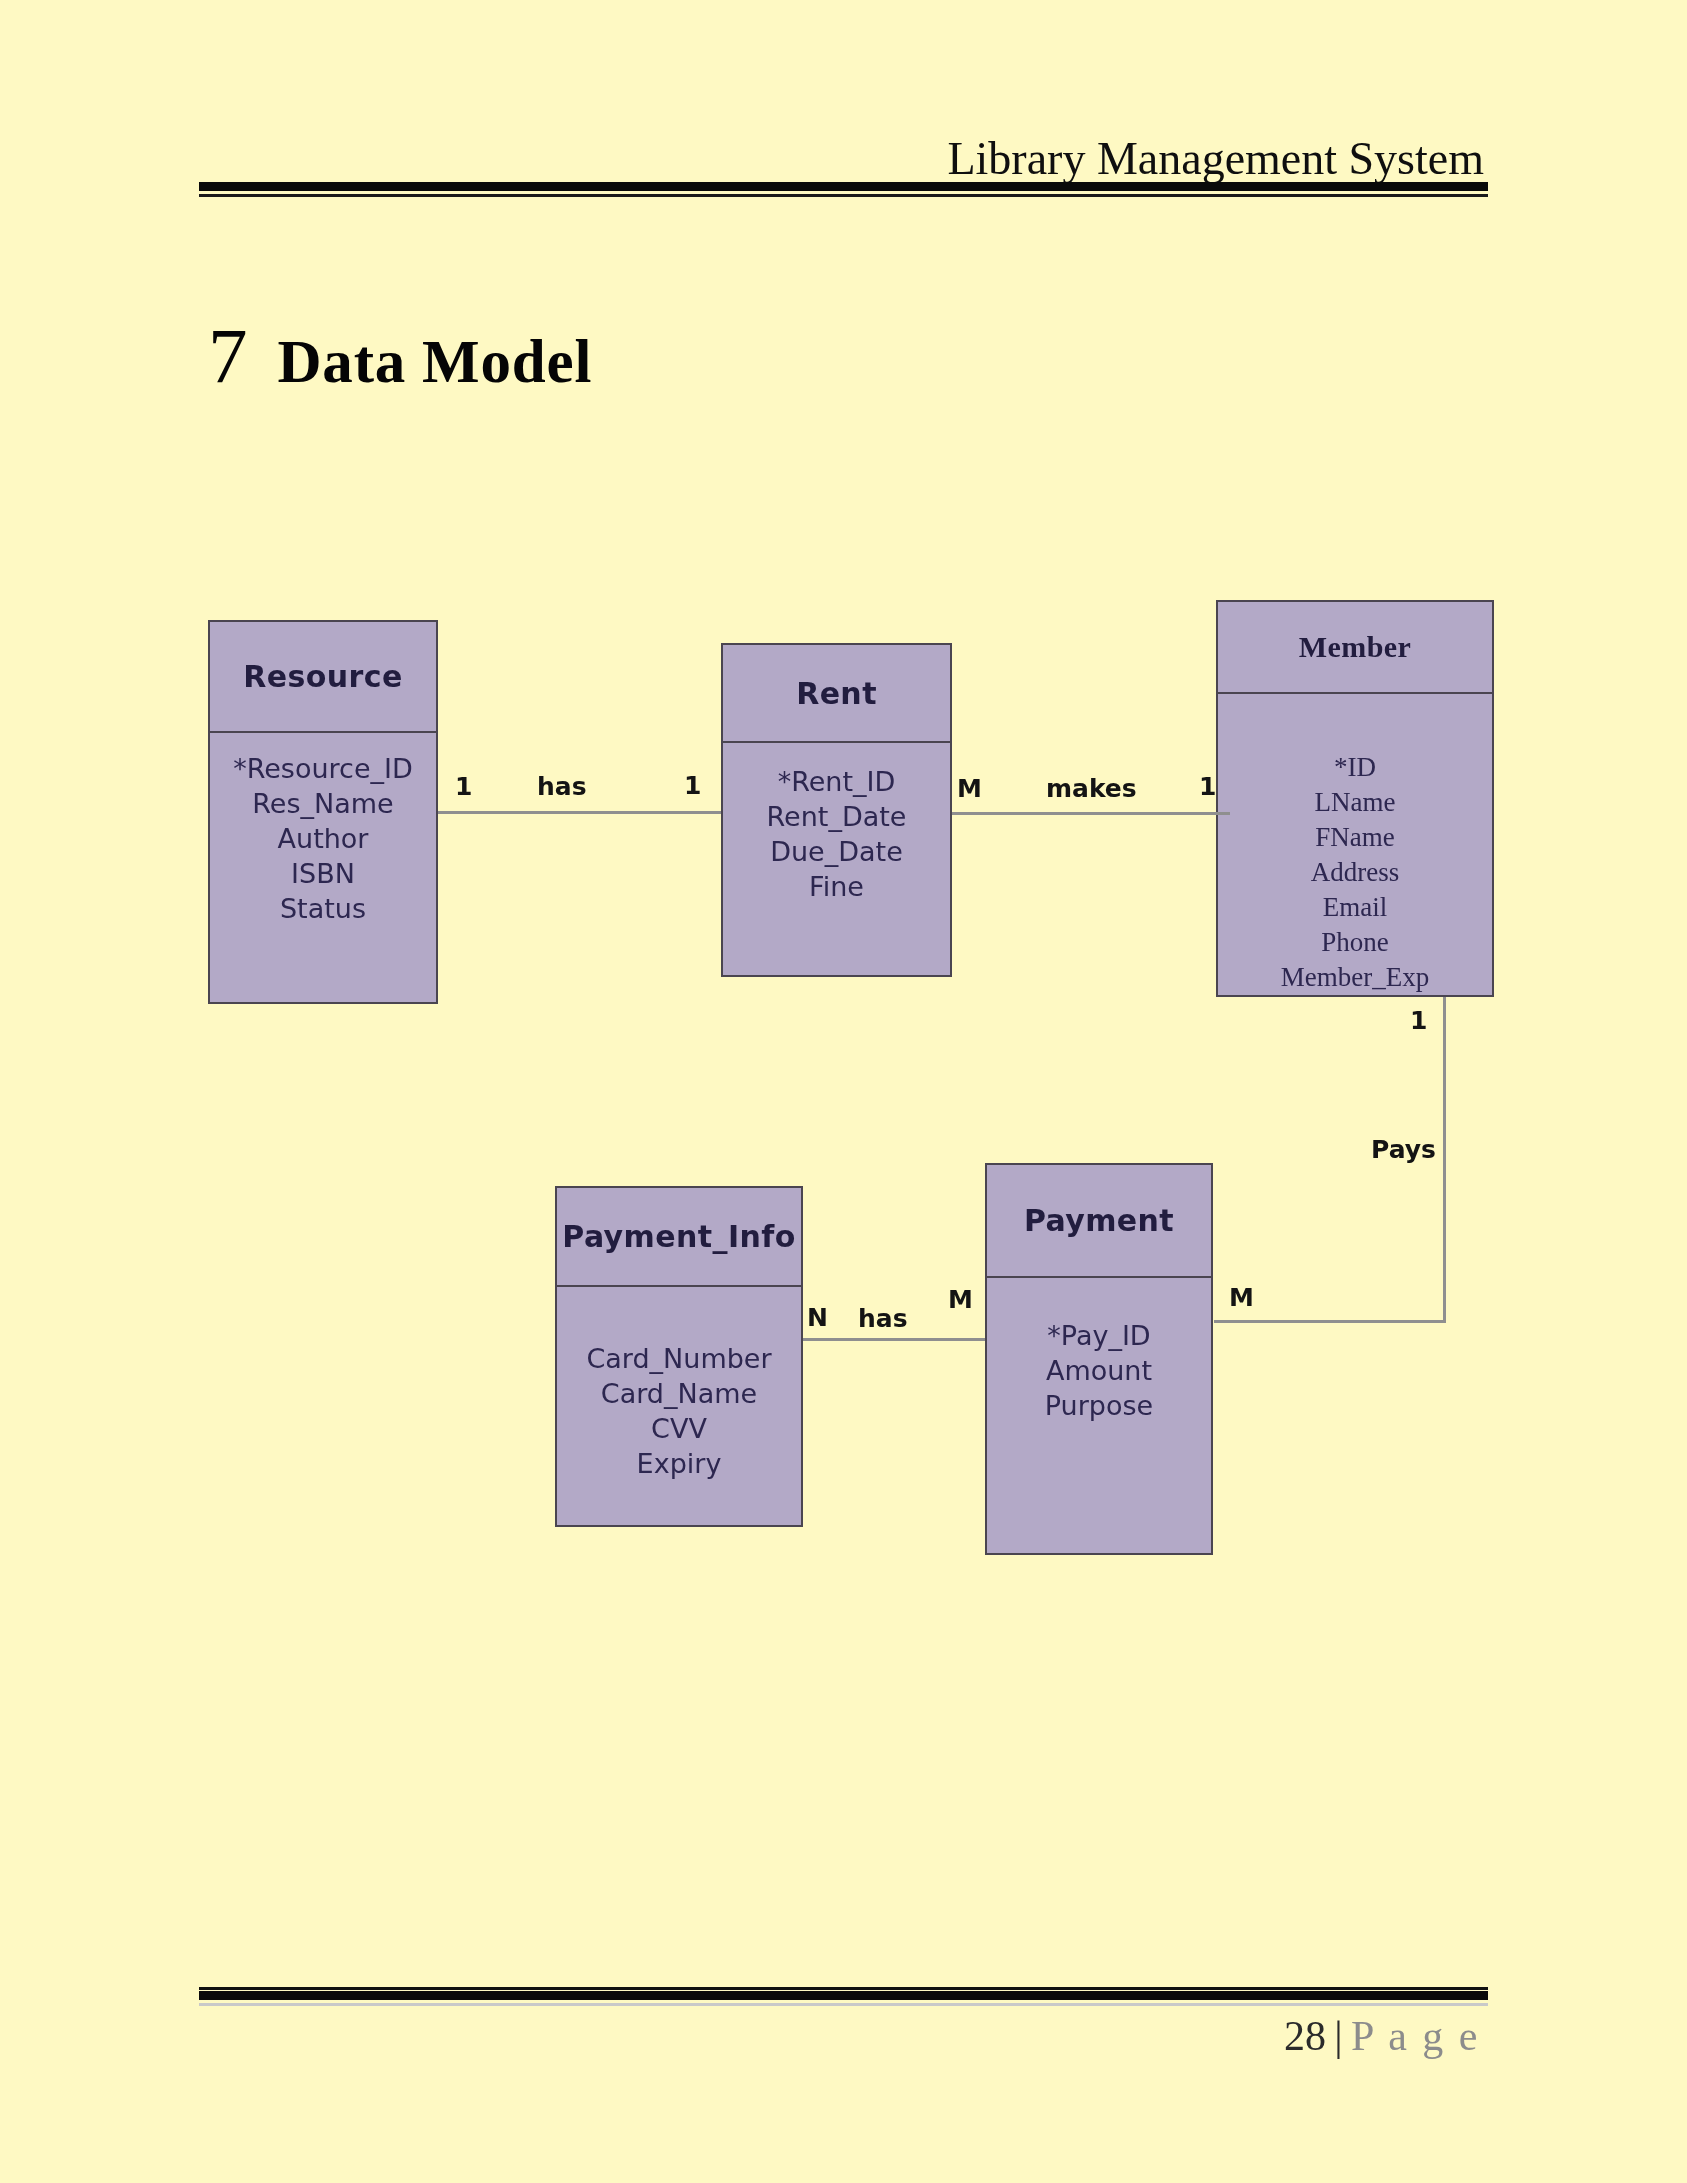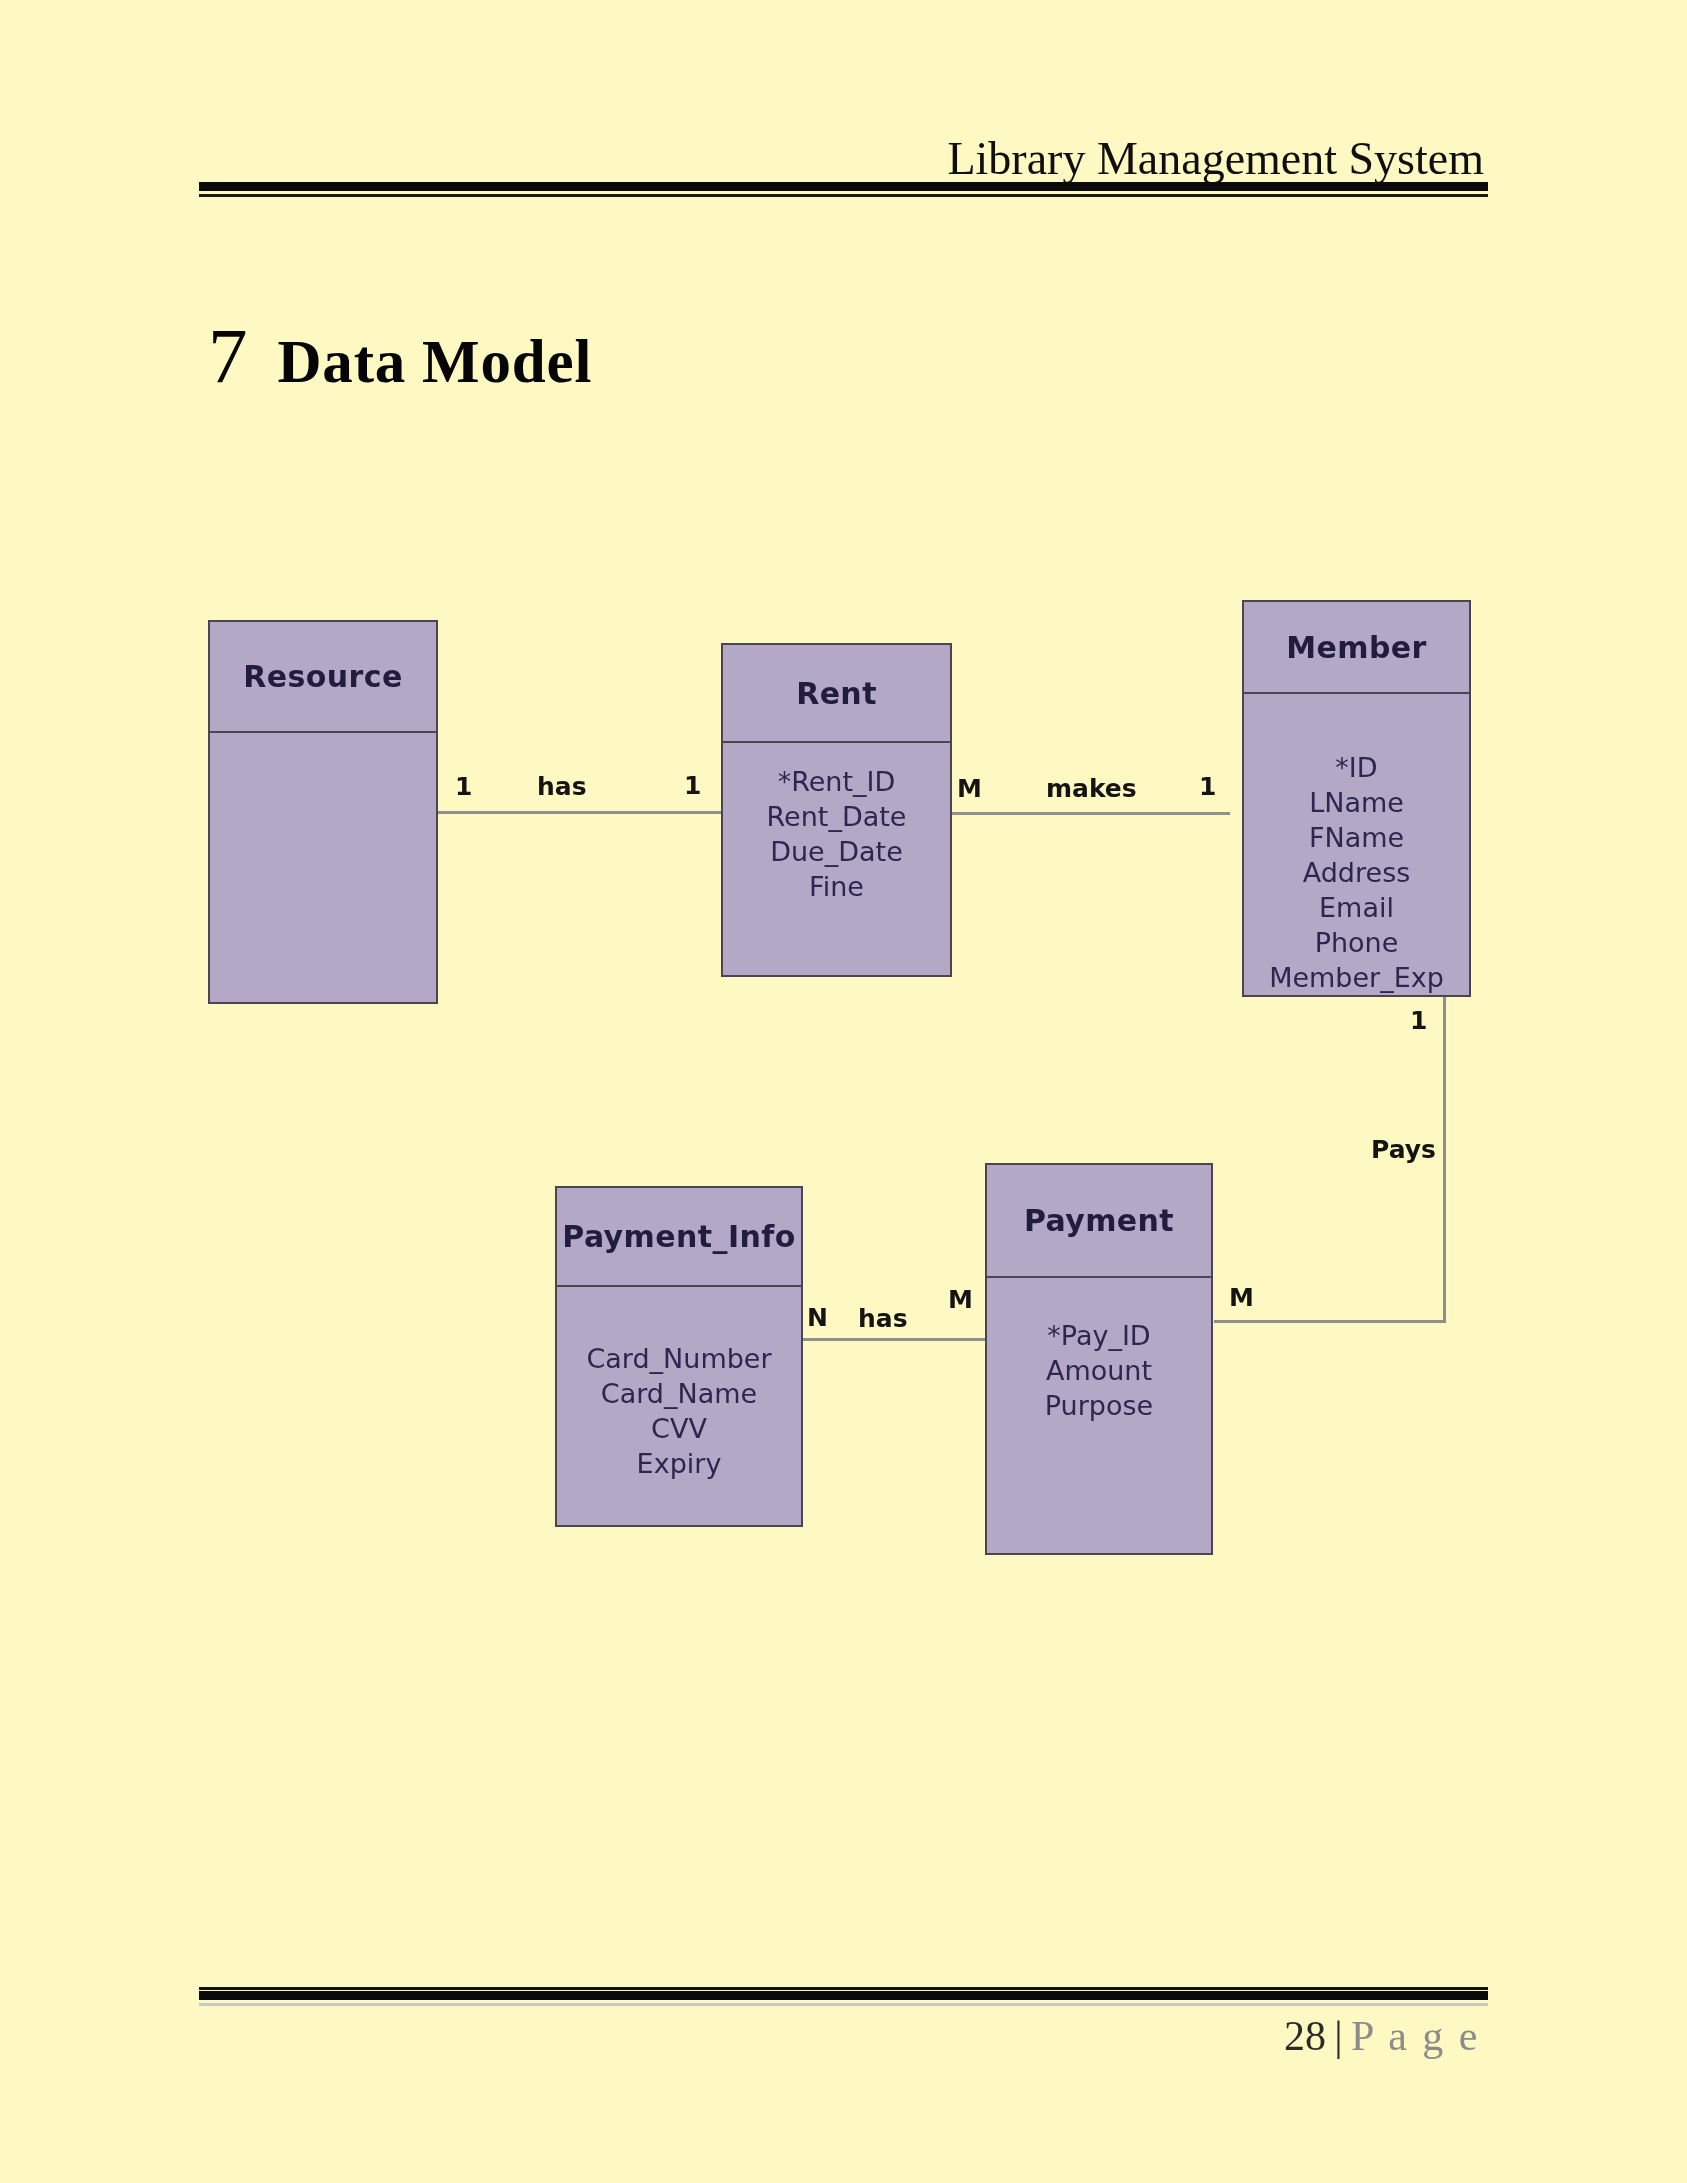--- a/index.html
+++ b/index.html
@@ -55,7 +55,7 @@
   #e-rent .entity-header{height:98px;}
   #e-rent .entity-body{padding-top:20.6px;}
 
-  #e-member{left:1242px;top:600px;width:229px;height:397px;}
+  #e-member{left:1216px;top:600px;width:278px;height:397px;font-family:Liberation Serif, serif;}
   #e-member .entity-header{height:110px;}
   #e-member .entity-body{padding-top:14px;margin-top:42px;}
 

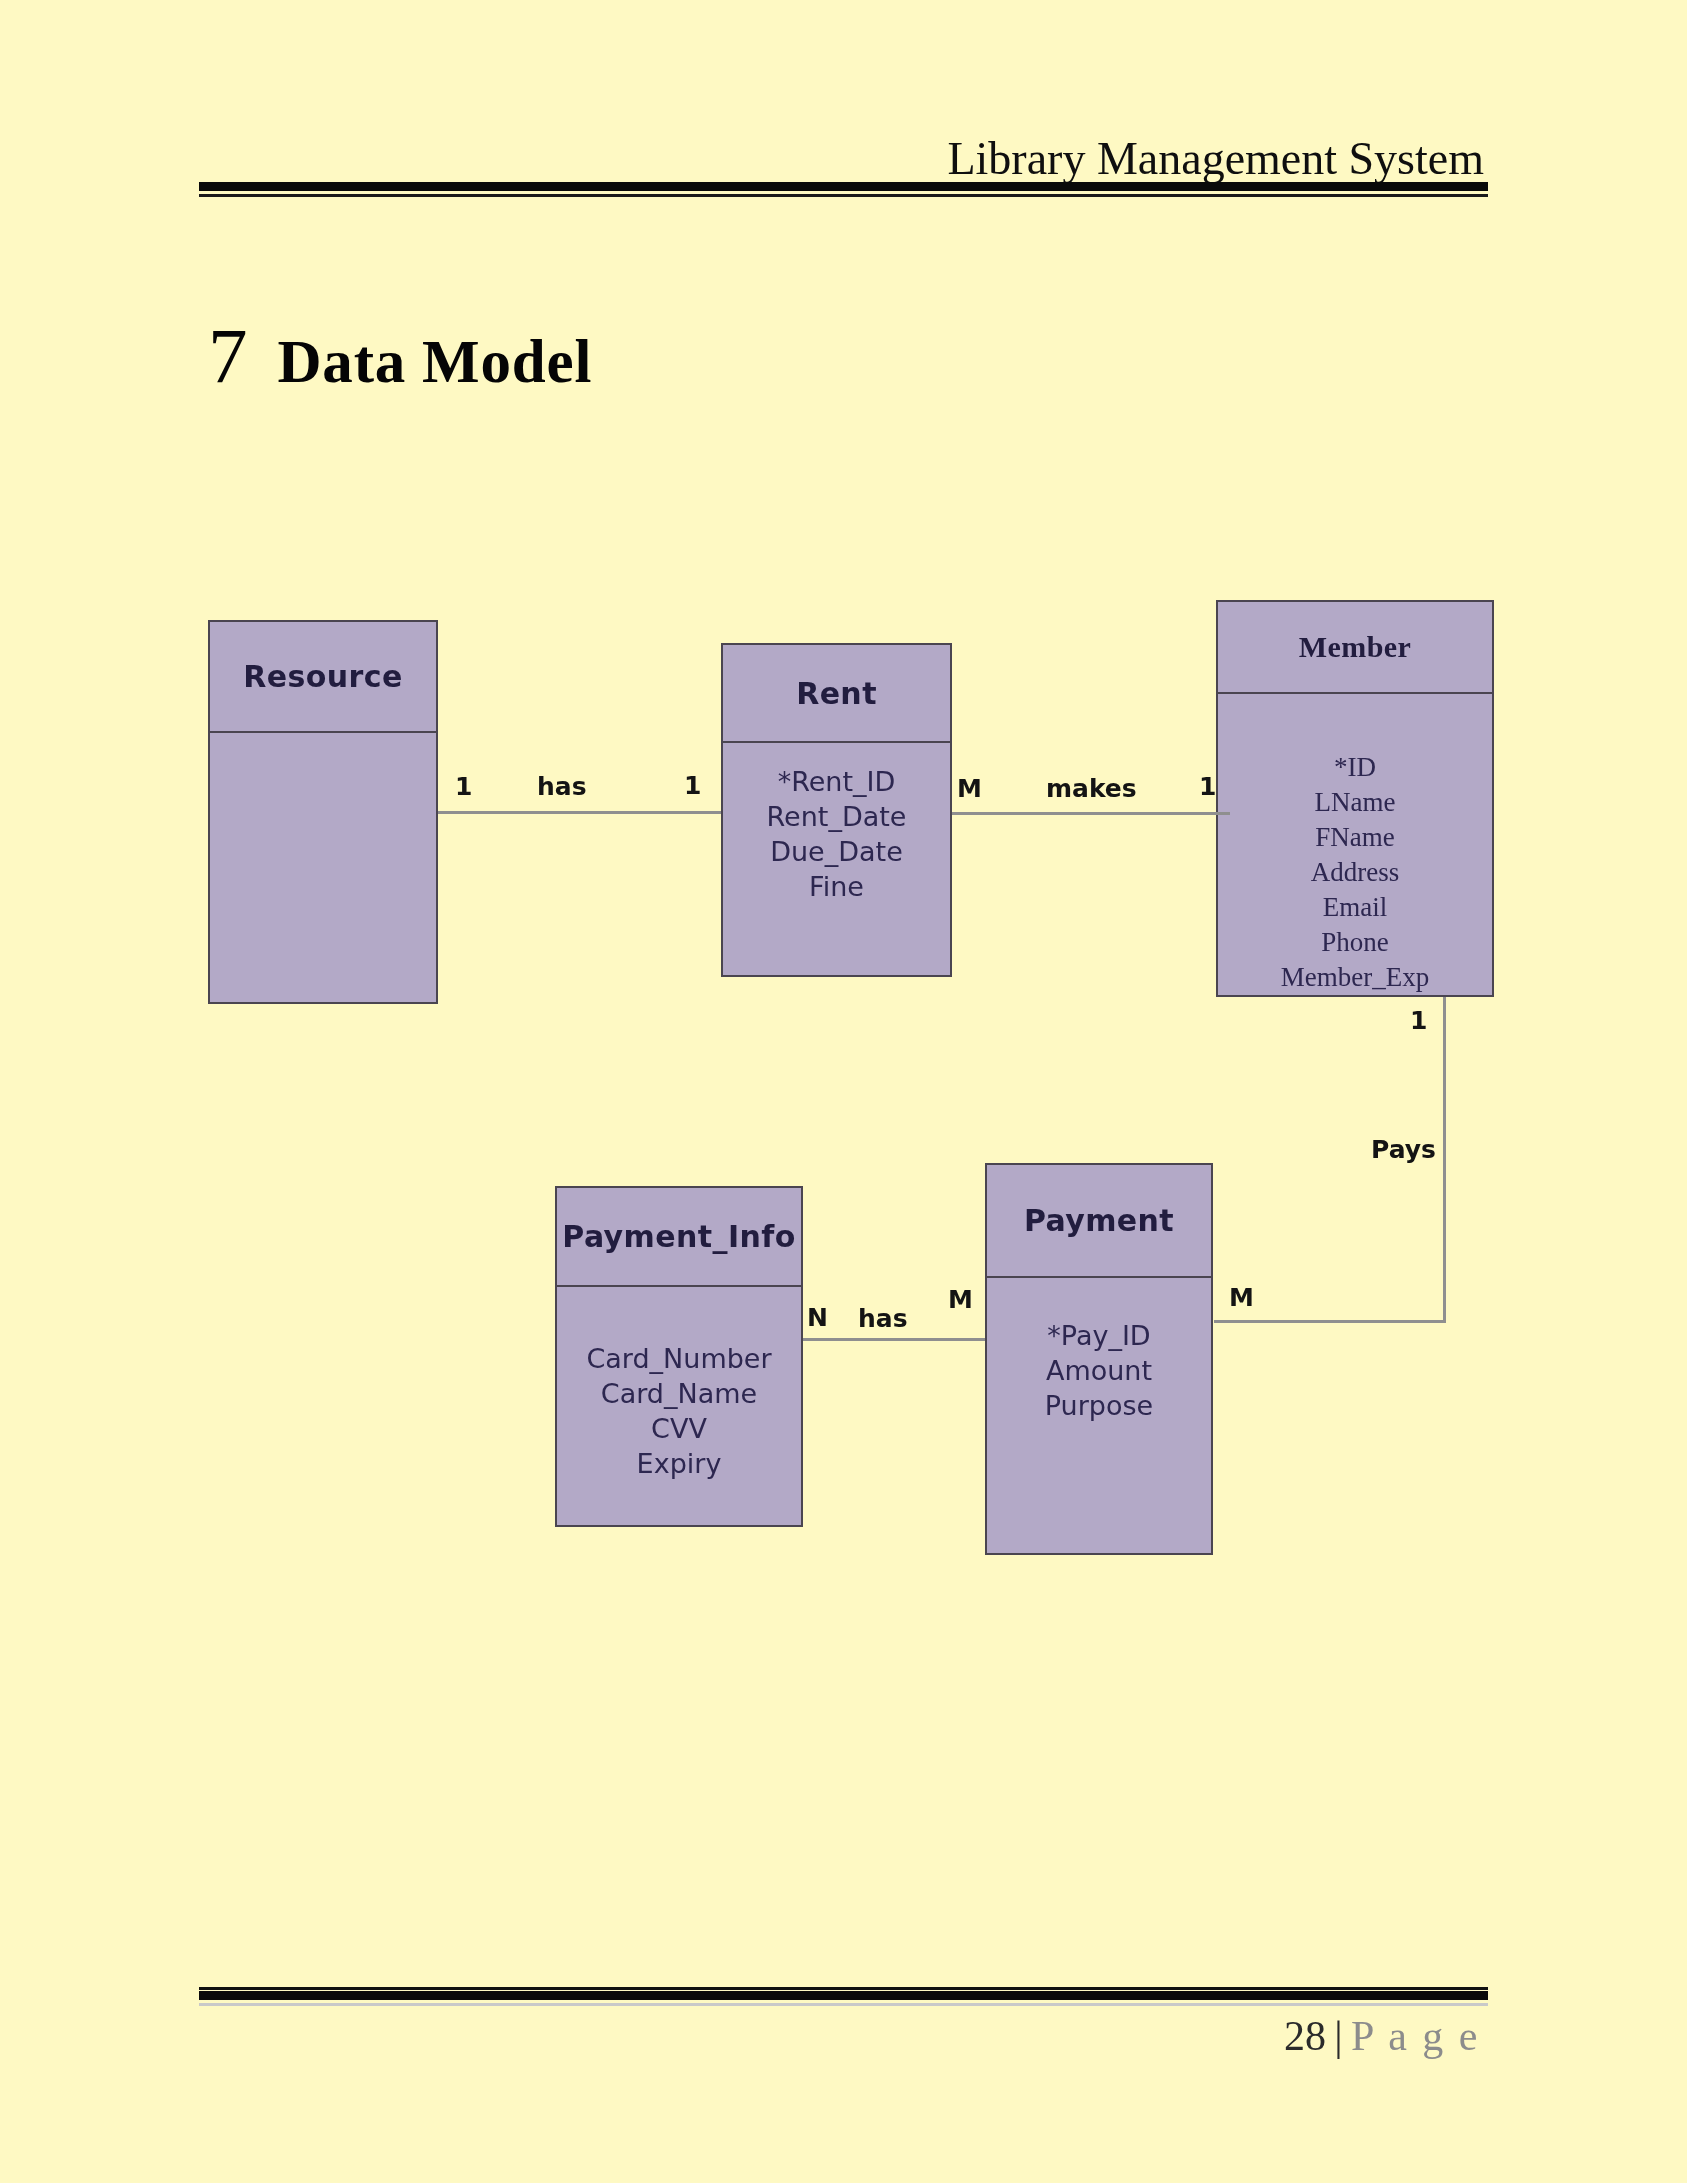--- a/index.html
+++ b/index.html
@@ -124,6 +124,13 @@
 
     <div class="entity" id="e-resource">
       <div class="entity-header">Resource</div>
+      <div class="entity-body">
+          <div class="attr">*Resource_ID</div>
+          <div class="attr">Res_Name</div>
+          <div class="attr">Author</div>
+          <div class="attr">ISBN</div>
+          <div class="attr">Status</div>
+        </div>
     </div>
 
     <div class="entity" id="e-rent">

